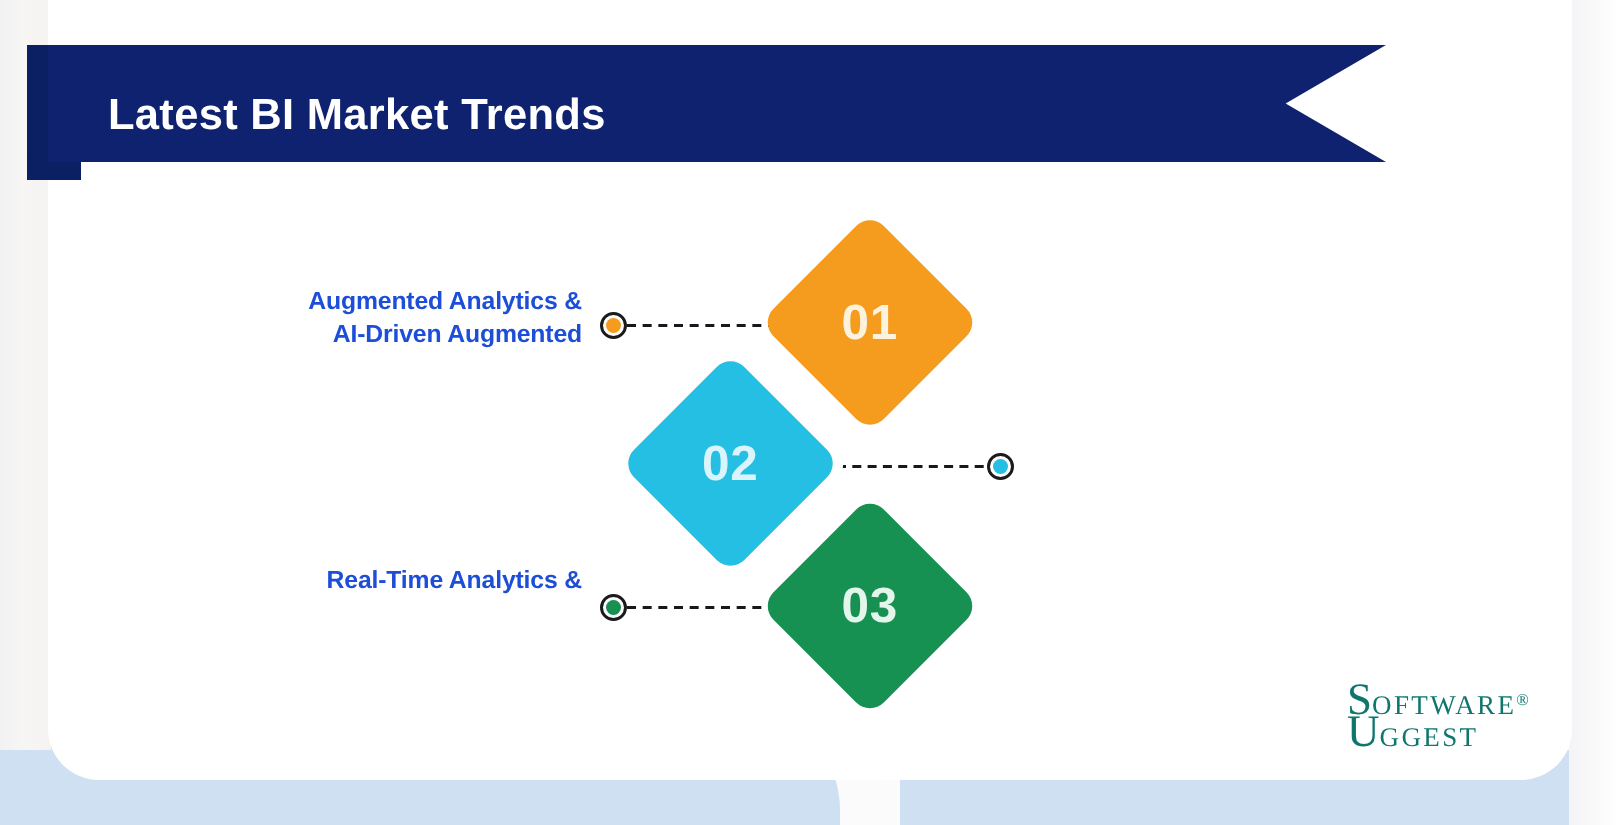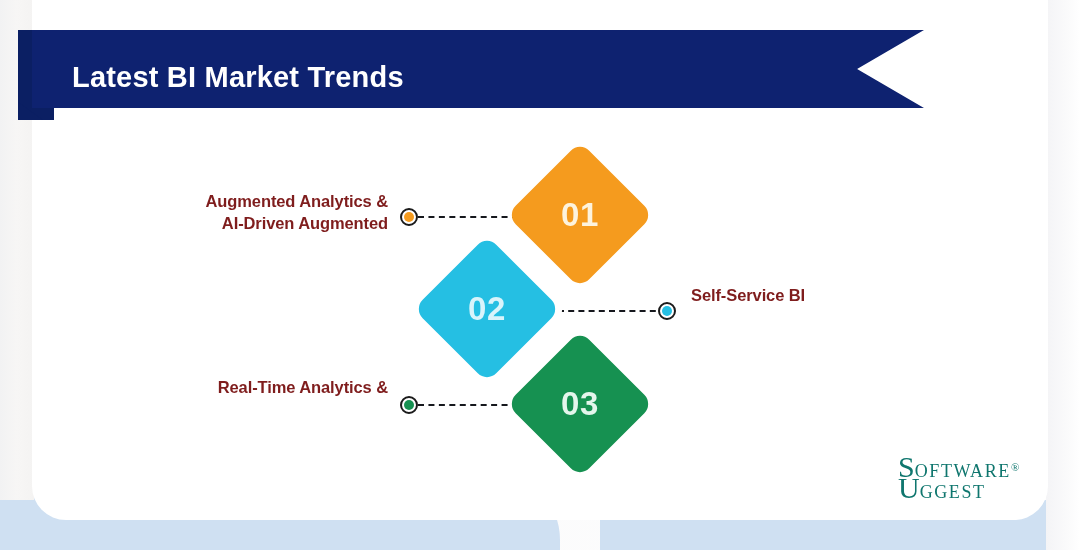--- a/index.html
+++ b/index.html
@@ -175,7 +175,7 @@
     position: absolute;
     font-size: 16.5px;
     font-weight: bold;
-    color: #7f1d1d;
+    color: #1d4ed8;
     line-height: 1.33;
     letter-spacing: -0.1px;
   }

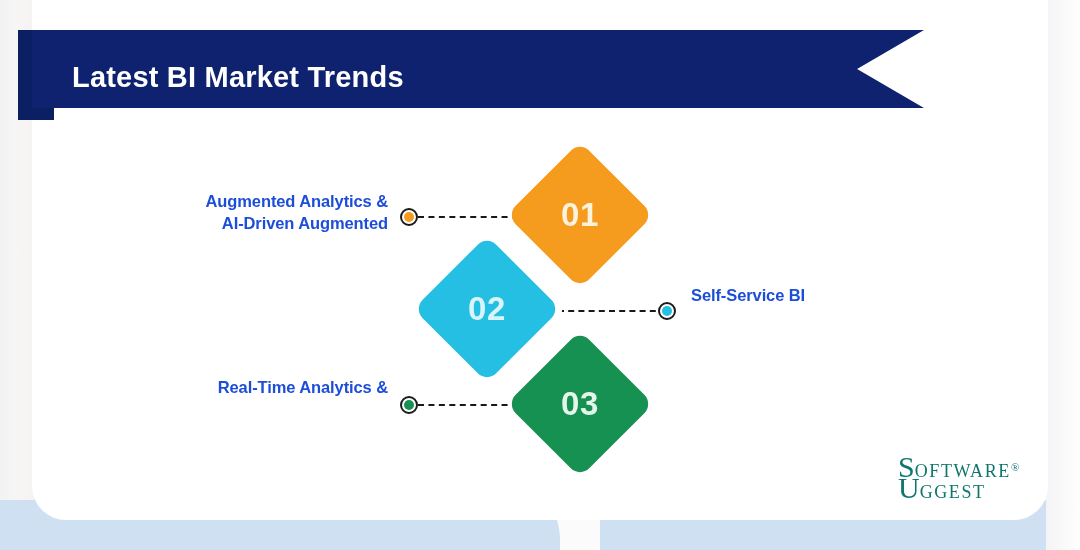--- a/index.html
+++ b/index.html
@@ -260,7 +260,6 @@
   </div>
 
   <div class="label left-align" style="left:691px; top:285px; width:300px;">
-    <div>Self-Service BI</div>
   </div>
 
   <div class="label right-align" style="left:120px; top:377px; width:268px;">

